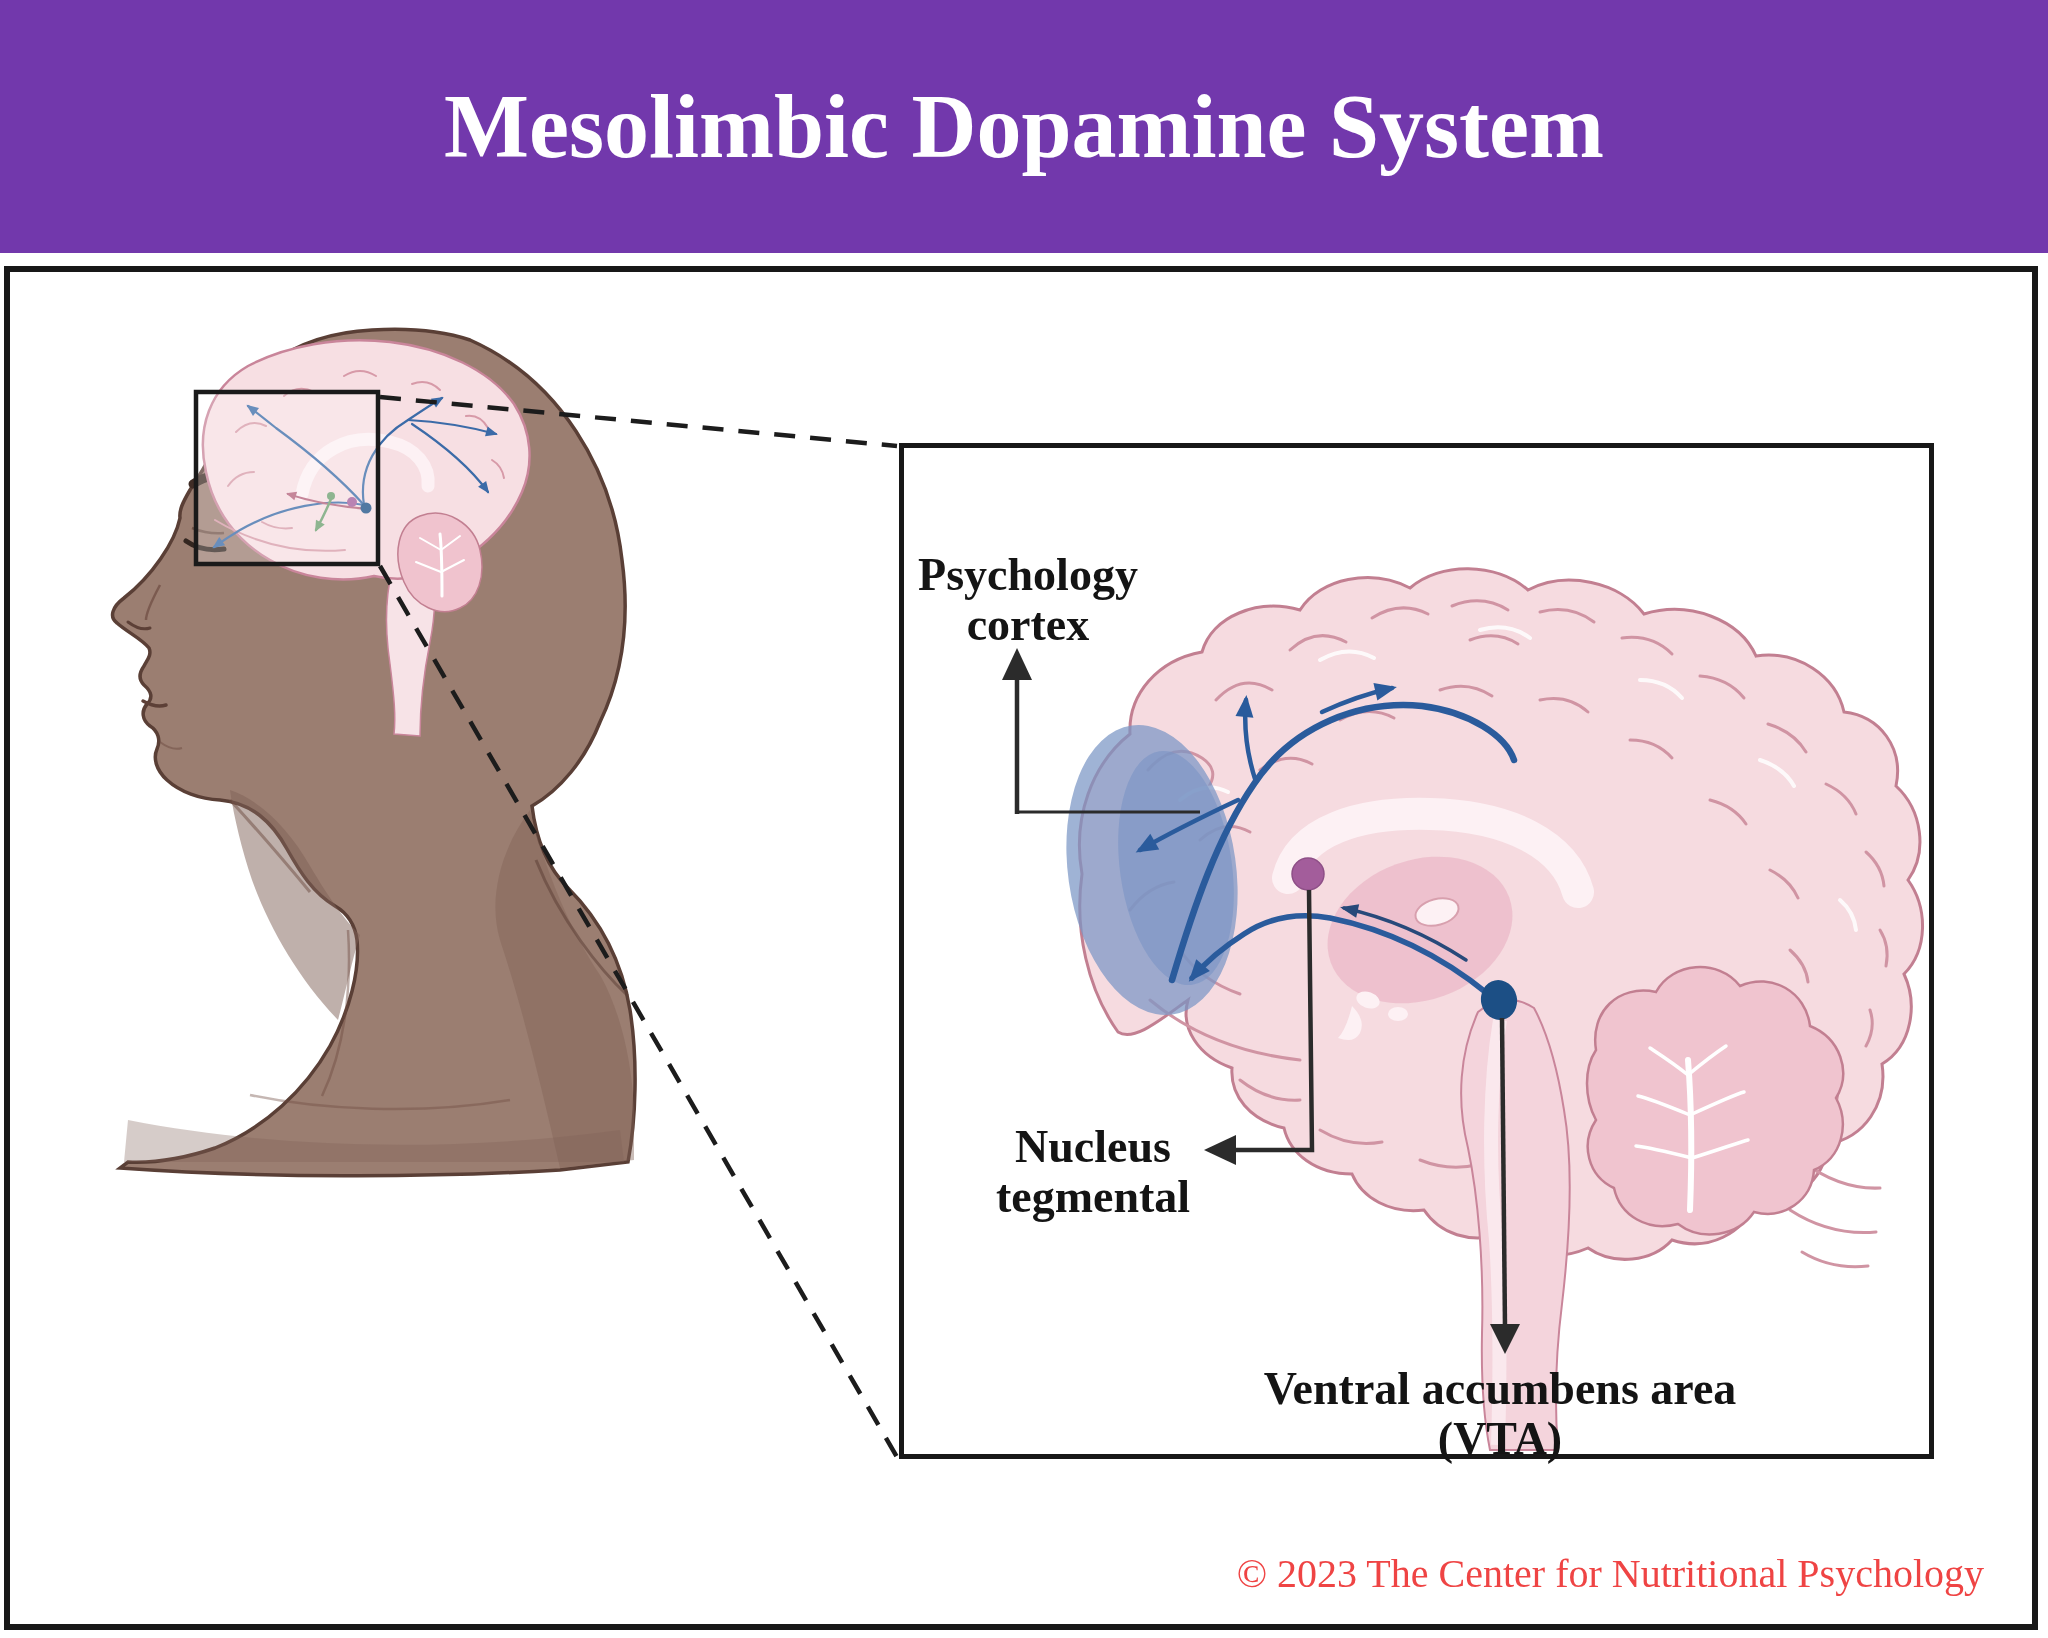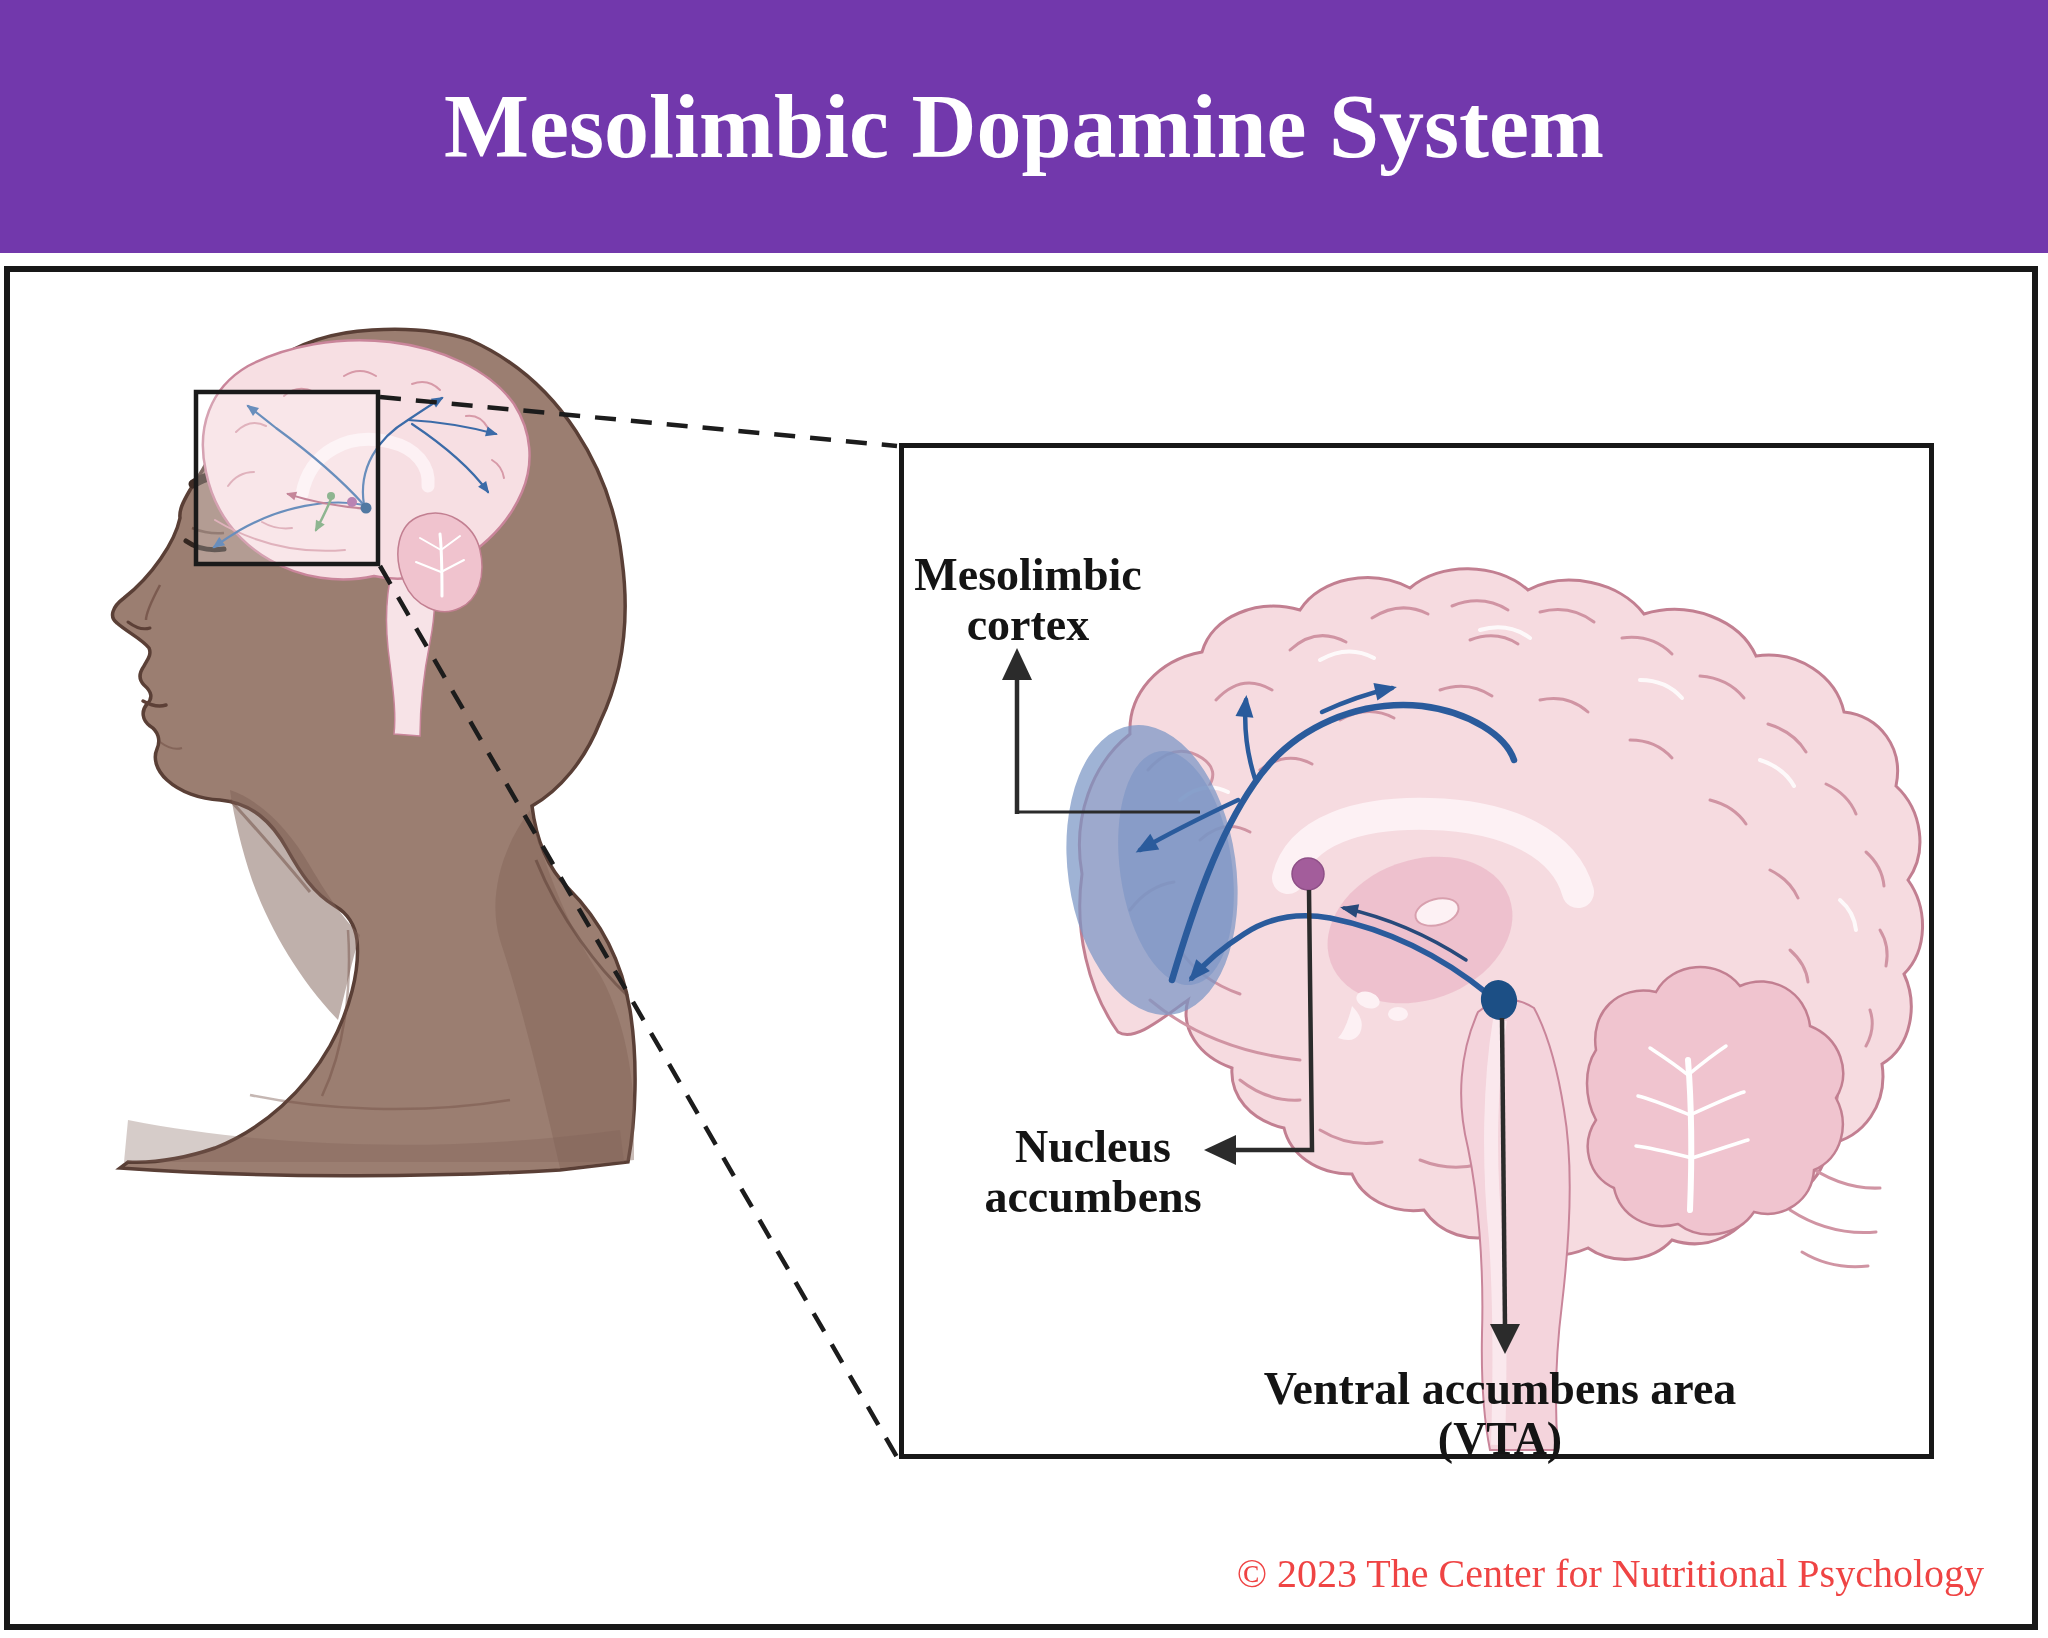--- a/index.html
+++ b/index.html
@@ -244,7 +244,7 @@
   </g>
 </svg>
 
-<div class="lbl lbl-prefrontal">Mesolimbic
+<div class="lbl lbl-prefrontal">Psychology
 cortex</div>
 <div class="lbl lbl-nacc">Nucleus
 accumbens</div>

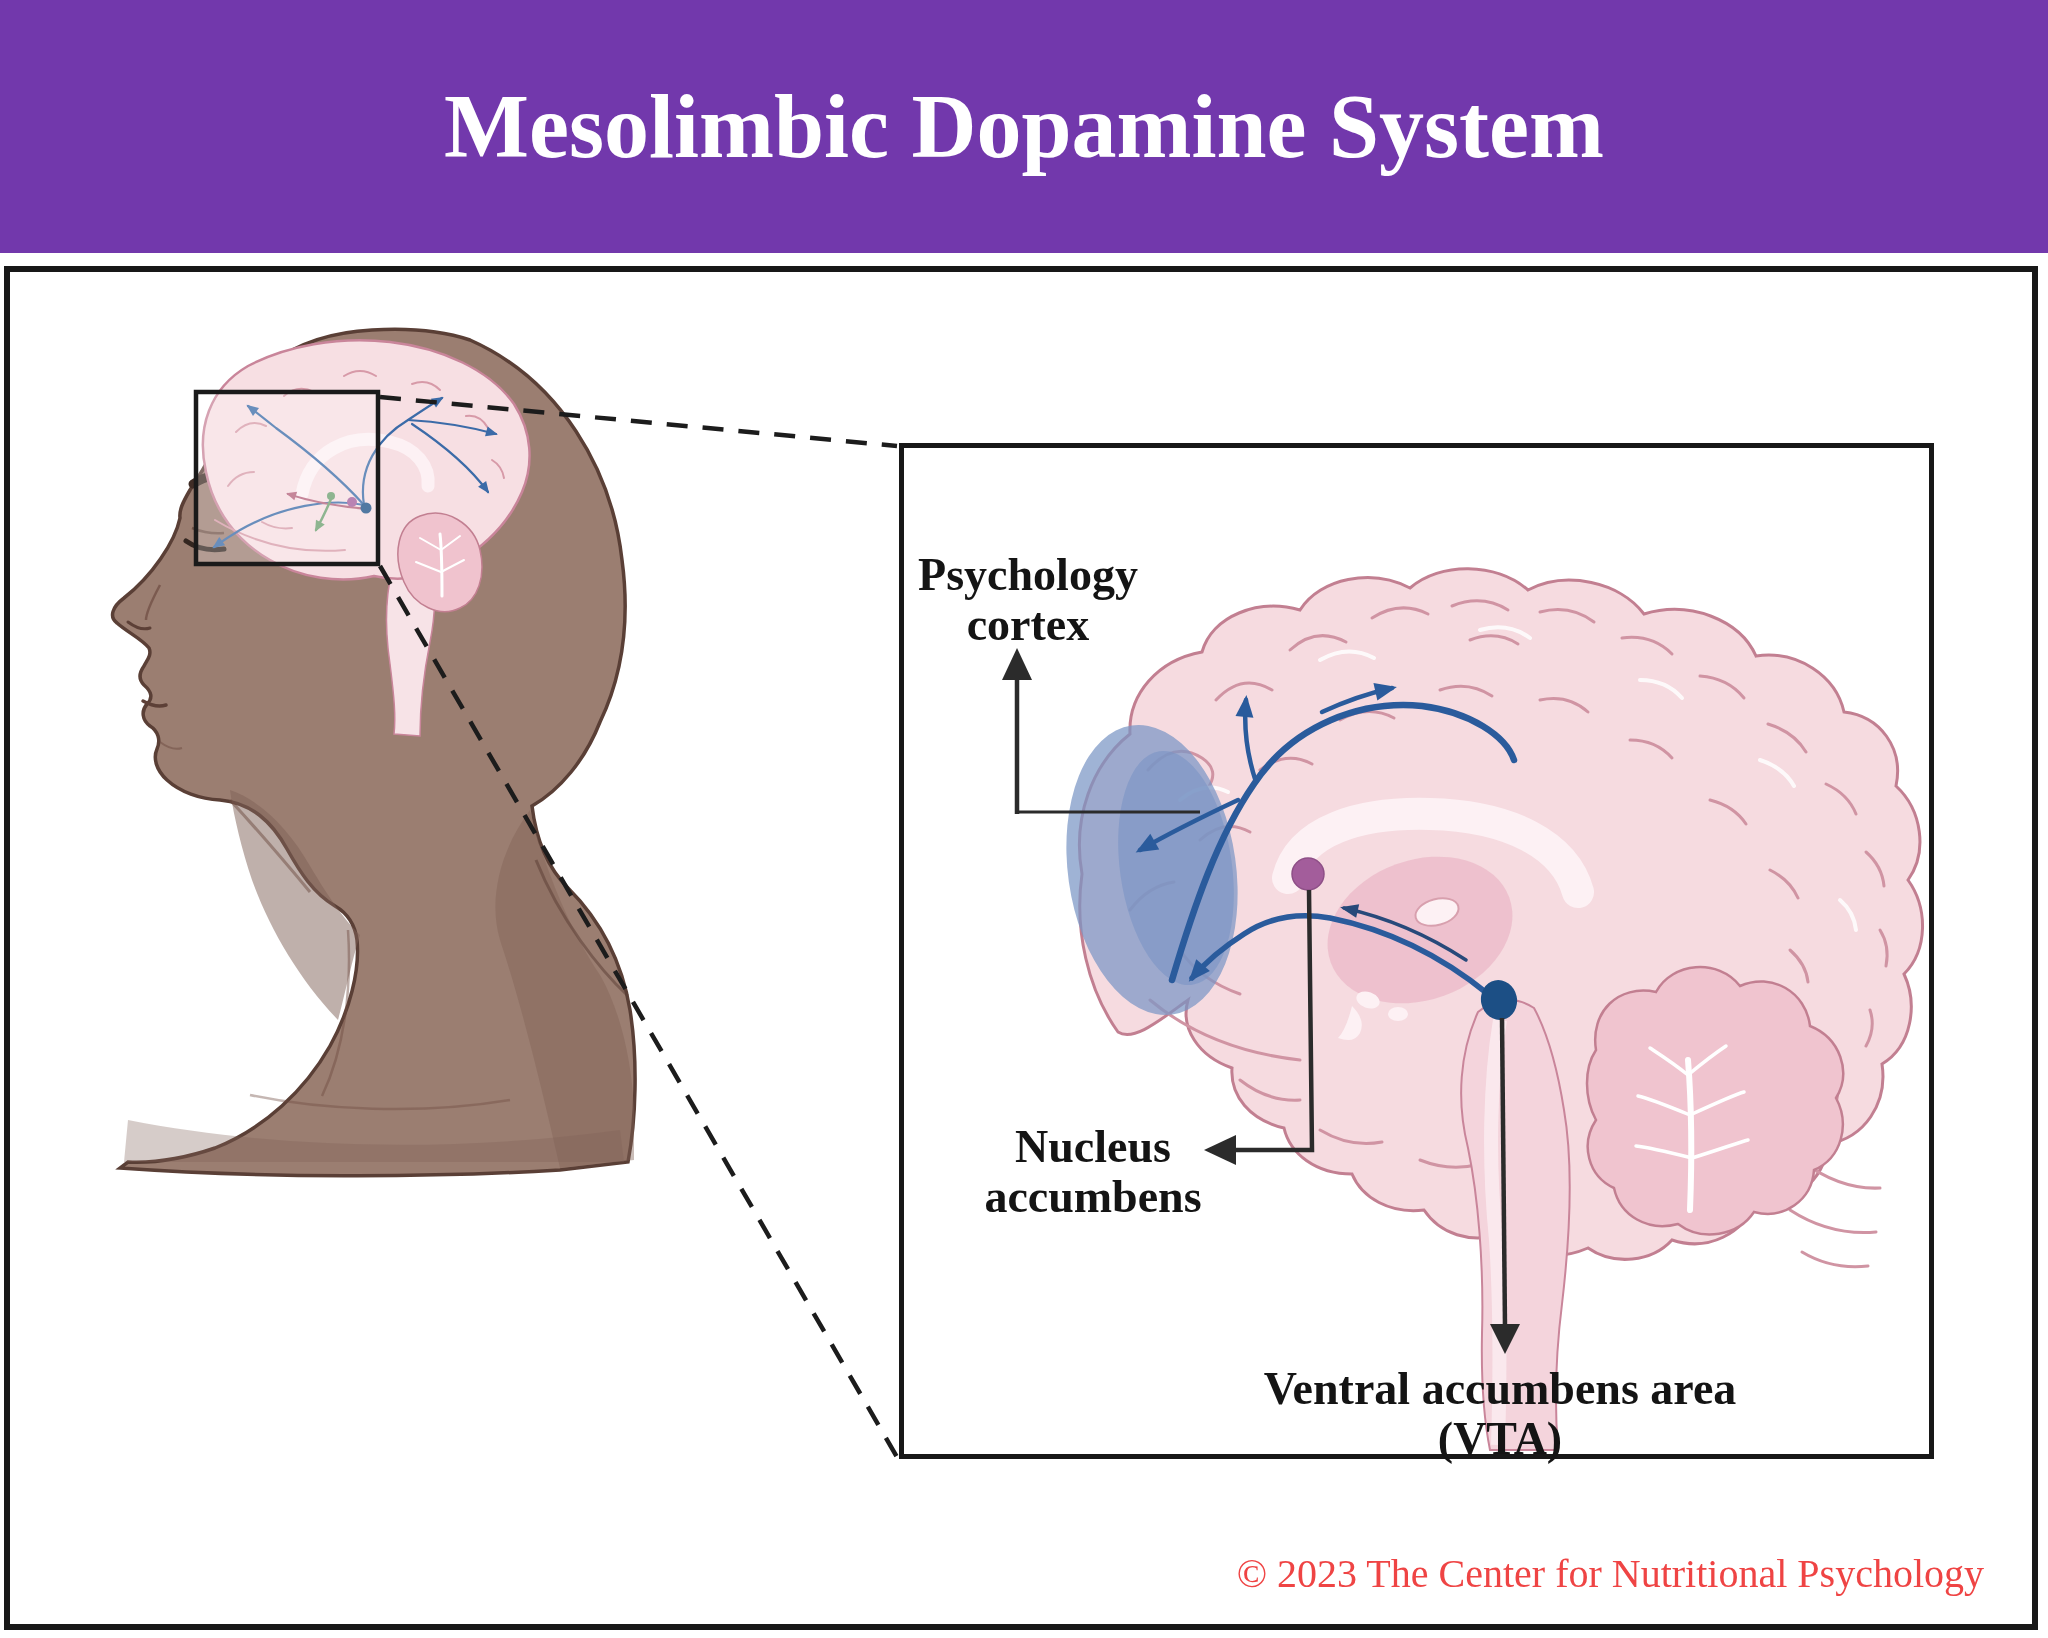--- a/index.html
+++ b/index.html
@@ -247,7 +247,7 @@
 <div class="lbl lbl-prefrontal">Psychology
 cortex</div>
 <div class="lbl lbl-nacc">Nucleus
-accumbens</div>
+tegmental</div>
 <div class="lbl lbl-vta">Ventral accumbens area
 (VTA)</div>
 

